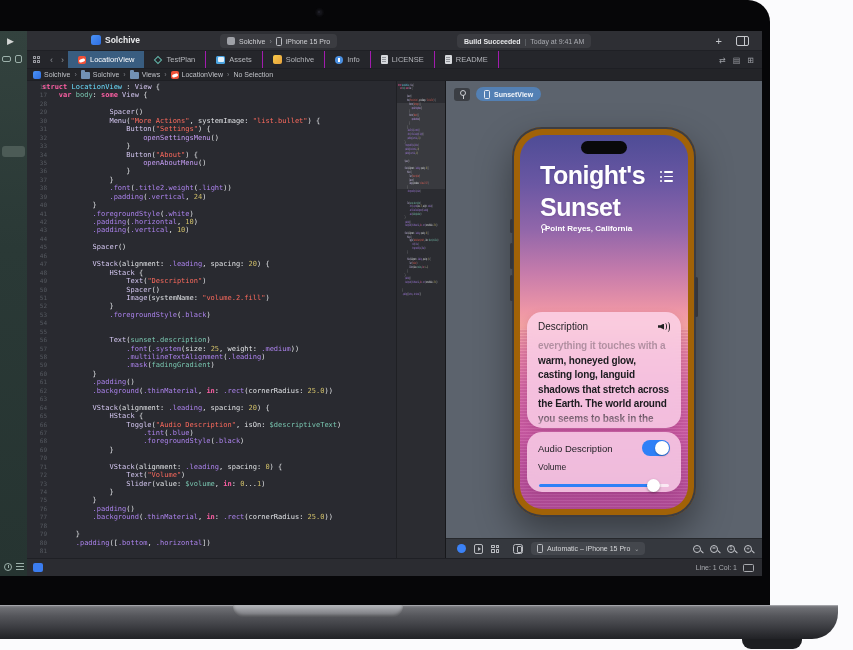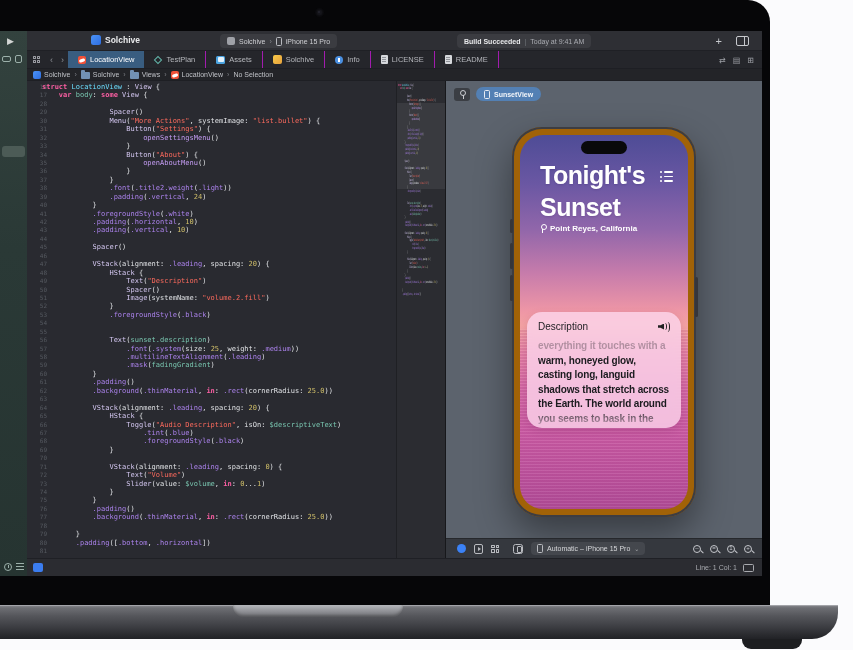--- a/index.html
+++ b/index.html
@@ -147,7 +147,7 @@
   .plist .row{display:flex;align-items:center;gap:2px;margin-bottom:2.5px;}
   .plist .dot{width:2px;height:2px;background:#fff;border-radius:50%;}
   .plist .bar{width:9px;height:1.6px;background:#fff;border-radius:1px;}
-  .ploc{position:absolute;left:20px;top:89px;z-index:4;display:flex;align-items:center;gap:5px;
+  .ploc{position:absolute;left:20px;top:89px;z-index:4;display:flex;align-items:center;
         color:#fff;font-size:8px;font-weight:bold;}
   .locpin{width:5px;height:9px;position:relative;}
   .locpin::before{content:"";position:absolute;left:0.5px;top:0;width:4px;height:4px;border:1px solid #fff;border-radius:50%;}

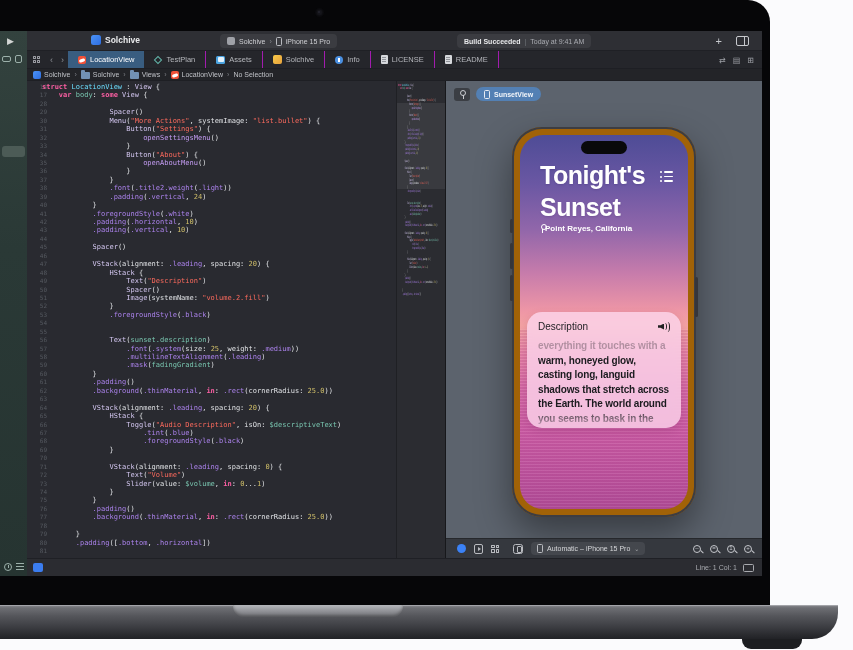--- a/index.html
+++ b/index.html
@@ -548,6 +548,20 @@
                   <div class="desc-text">everything it touches with a warm, honeyed glow, casting long, languid shadows that stretch across the Earth. The world around you seems to bask in the embrace of this</div>
                 </div>
 
+                <div class="card card2">
+                  <div class="audio-row">
+                    <span class="audio-label">Audio Description</span>
+                    <span class="toggle" id="audio-toggle">
+                        <span class="knob"></span>
+                      </span>
+                  </div>
+                  <div class="vol-label">Volume</div>
+                  <div class="slider">
+                    <span class="sl-track"></span>
+                    <span class="sl-fill" id="sl-fill" style="width: 114px;"></span>
+                    <span class="sl-knob" id="sl-knob" style="left: 108.5px;"></span>
+                  </div>
+                </div>
               </div>
             </div>
 

